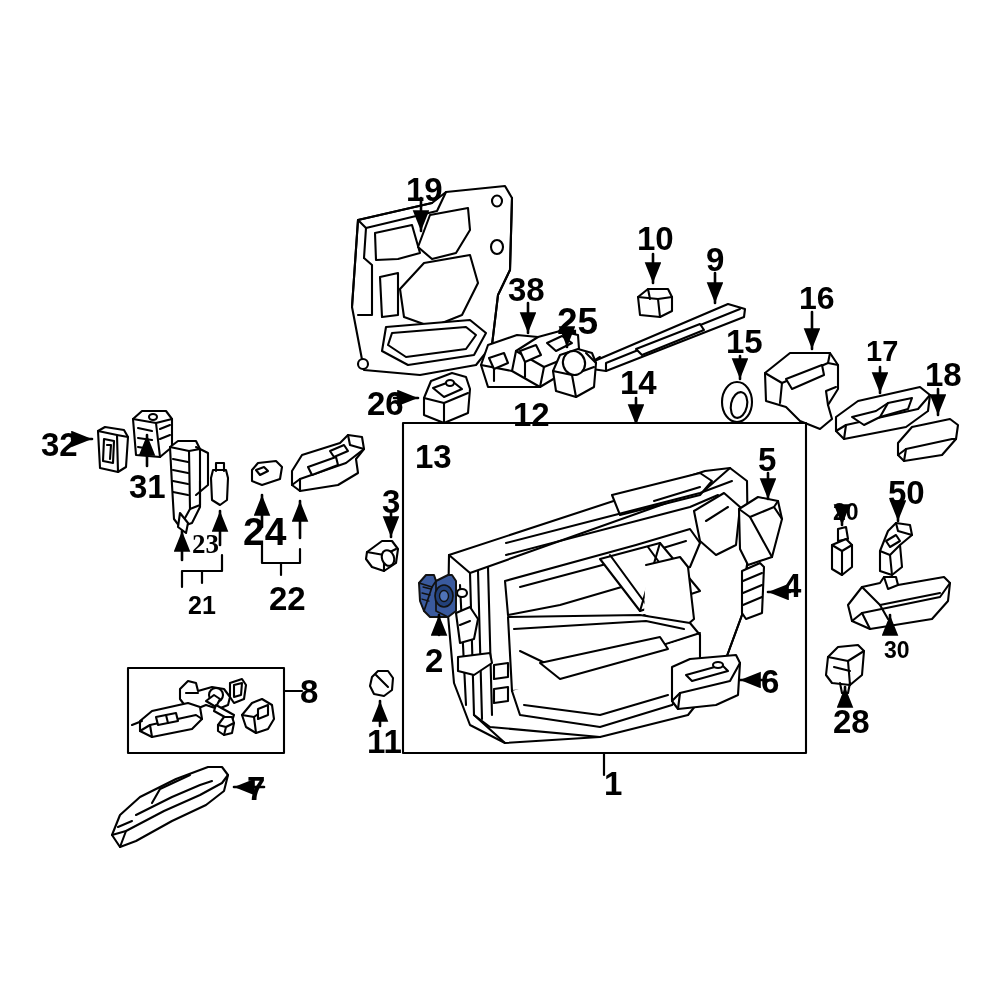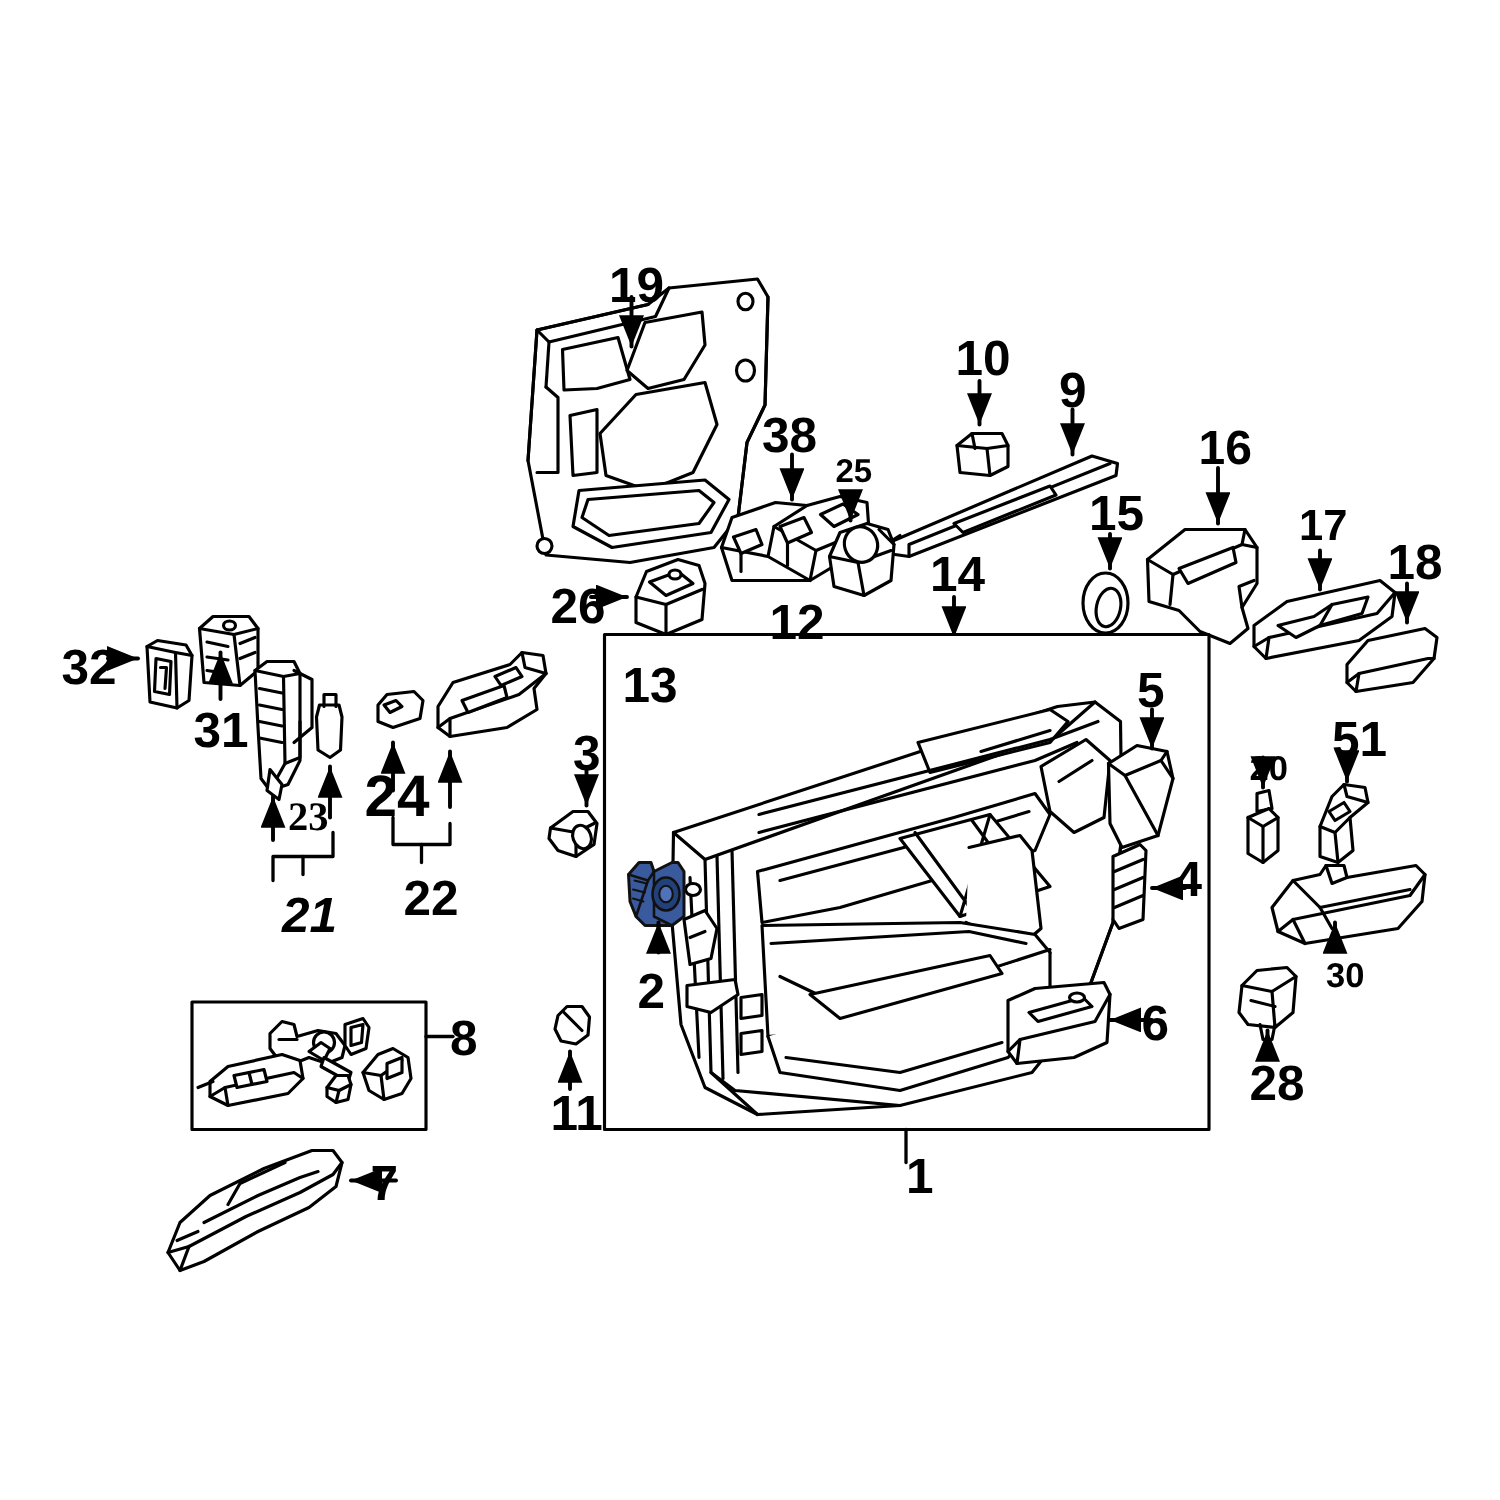--- a/index.html
+++ b/index.html
@@ -393,7 +393,7 @@
 <div class="callout" style="left:637px;top:207px;font-size:33px;">10</div>
 <div class="callout" style="left:706px;top:228px;font-size:33px;">9</div>
 <div class="callout" style="left:508px;top:258px;font-size:33px;">38</div>
-<div class="callout" style="left:557px;top:288px;font-size:22px;">25</div>
+<div class="callout" style="left:557px;top:288px;font-size:37px;">25</div>
 <div class="callout" style="left:799px;top:267px;font-size:32px;">16</div>
 <div class="callout" style="left:866px;top:322px;font-size:29px;">17</div>
 <div class="callout" style="left:726px;top:310px;font-size:33px;">15</div>

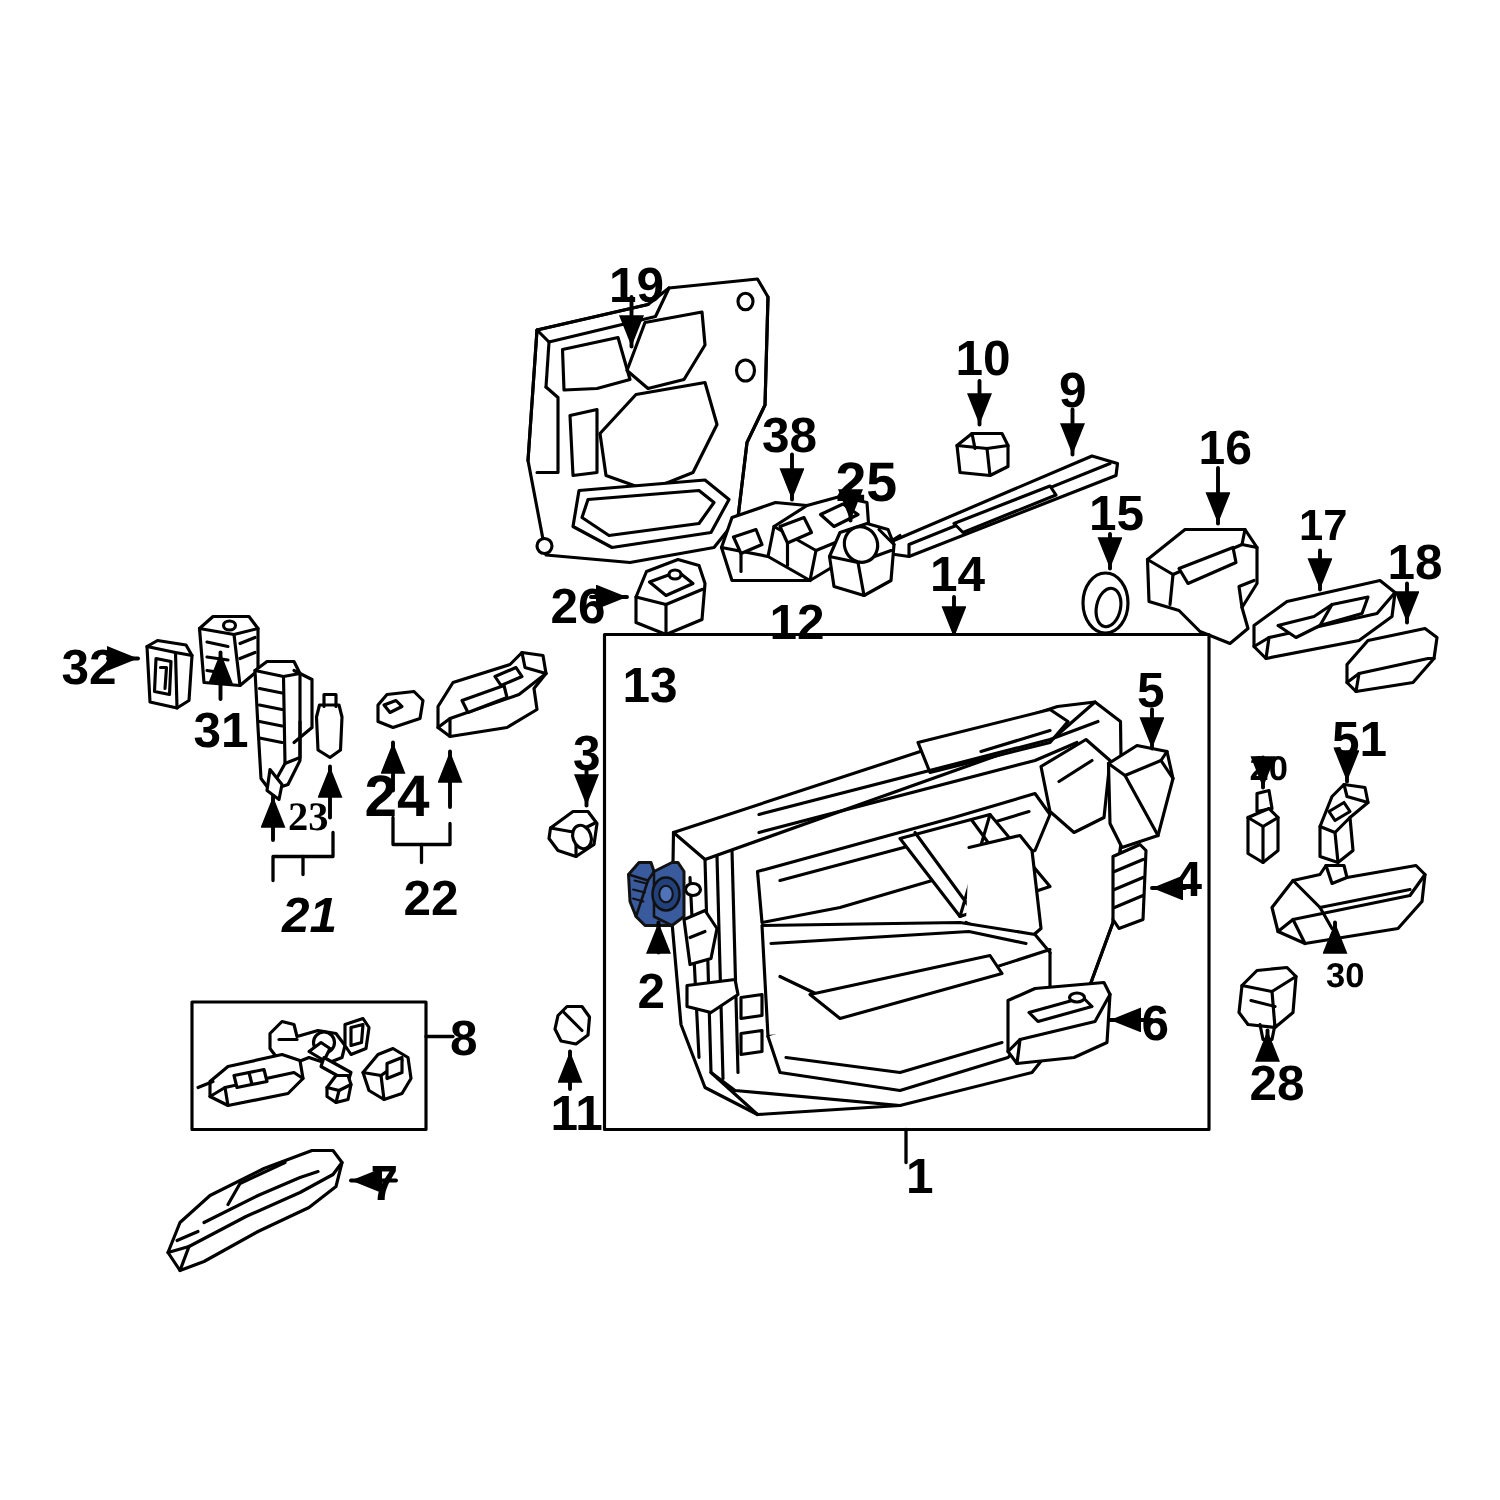--- a/index.html
+++ b/index.html
@@ -412,7 +412,7 @@
 <div class="callout" style="left:758px;top:428px;font-size:33px;">5</div>
 <div class="callout" style="left:783px;top:554px;font-size:33px;">4</div>
 <div class="callout" style="left:833px;top:486px;font-size:23px;text-align:right;">20</div>
-<div class="callout" style="left:888px;top:461px;font-size:33px;">51</div>
+<div class="callout" style="left:888px;top:461px;font-size:33px;">50</div>
 <div class="callout" style="left:425px;top:629px;font-size:33px;">2</div>
 <div class="callout" style="left:761px;top:650px;font-size:33px;">6</div>
 <div class="callout" style="left:884px;top:624px;font-size:23px;">30</div>

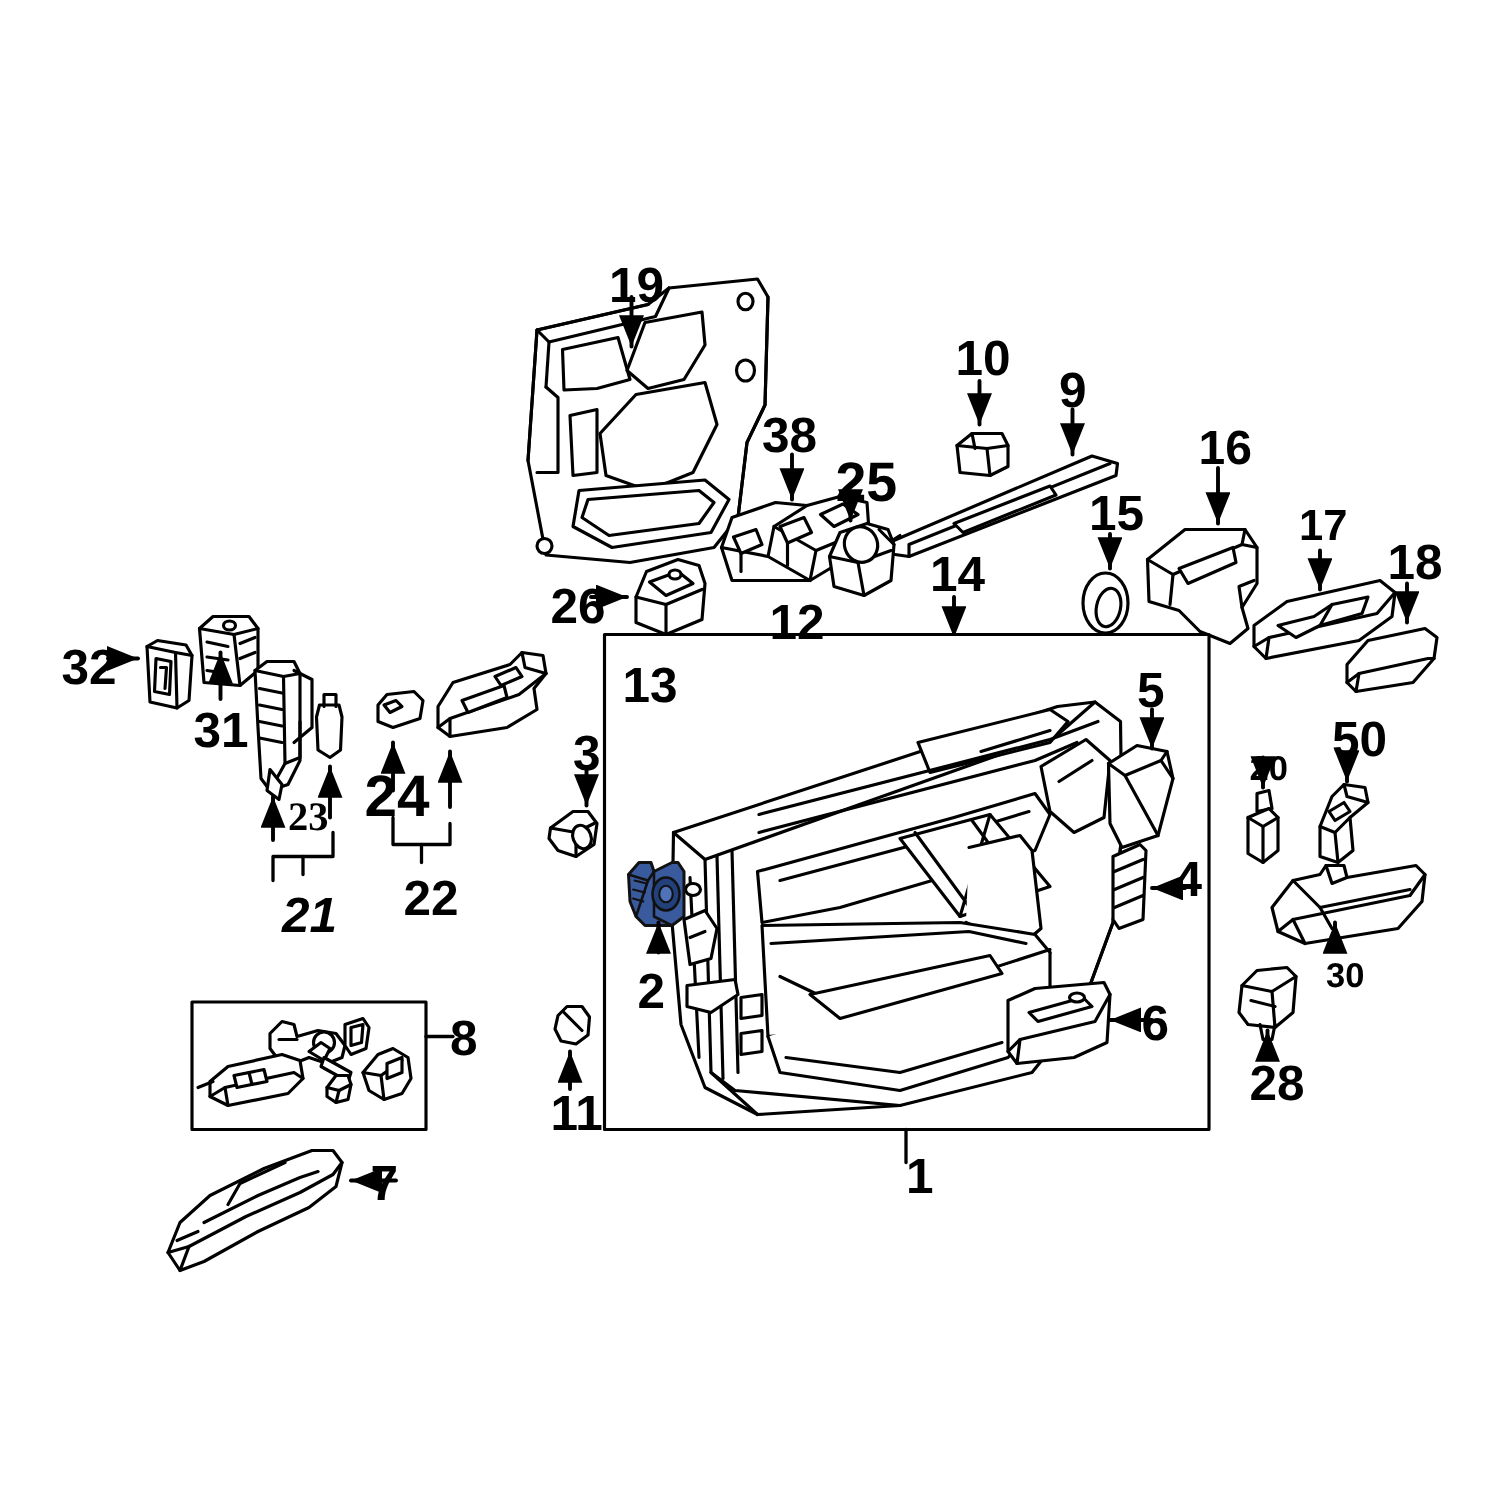--- a/index.html
+++ b/index.html
@@ -406,7 +406,7 @@
 <div class="callout" style="left:129px;top:455px;font-size:33px;">31</div>
 <div class="callout" style="left:192px;top:516px;font-size:27px;font-family:Liberation Serif, serif;">23</div>
 <div class="callout" style="left:243px;top:497px;font-size:39px;">24</div>
-<div class="callout" style="left:188px;top:578px;font-size:33px;font-style:italic;">21</div>
+<div class="callout" style="left:188px;top:578px;font-size:25px;">21</div>
 <div class="callout" style="left:269px;top:567px;font-size:33px;">22</div>
 <div class="callout" style="left:382px;top:470px;font-size:33px;">3</div>
 <div class="callout" style="left:758px;top:428px;font-size:33px;">5</div>

